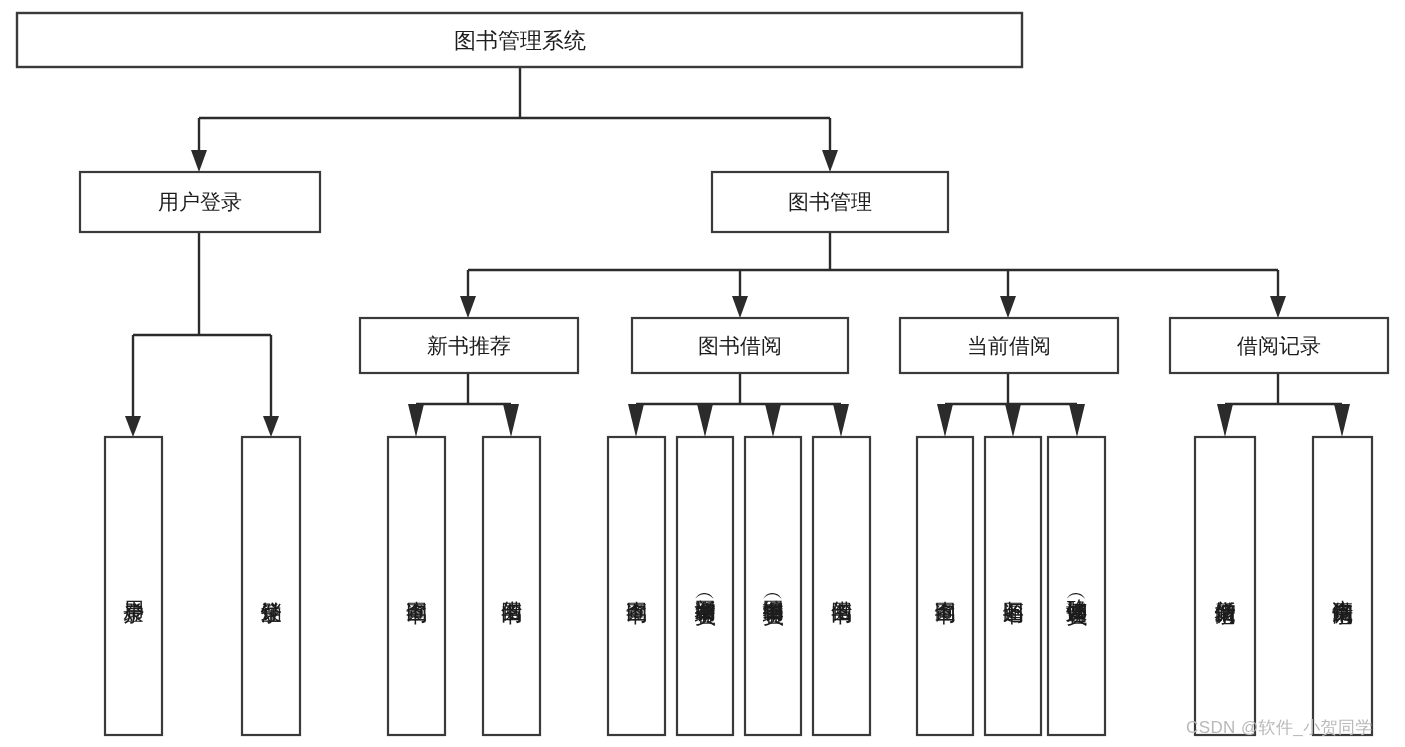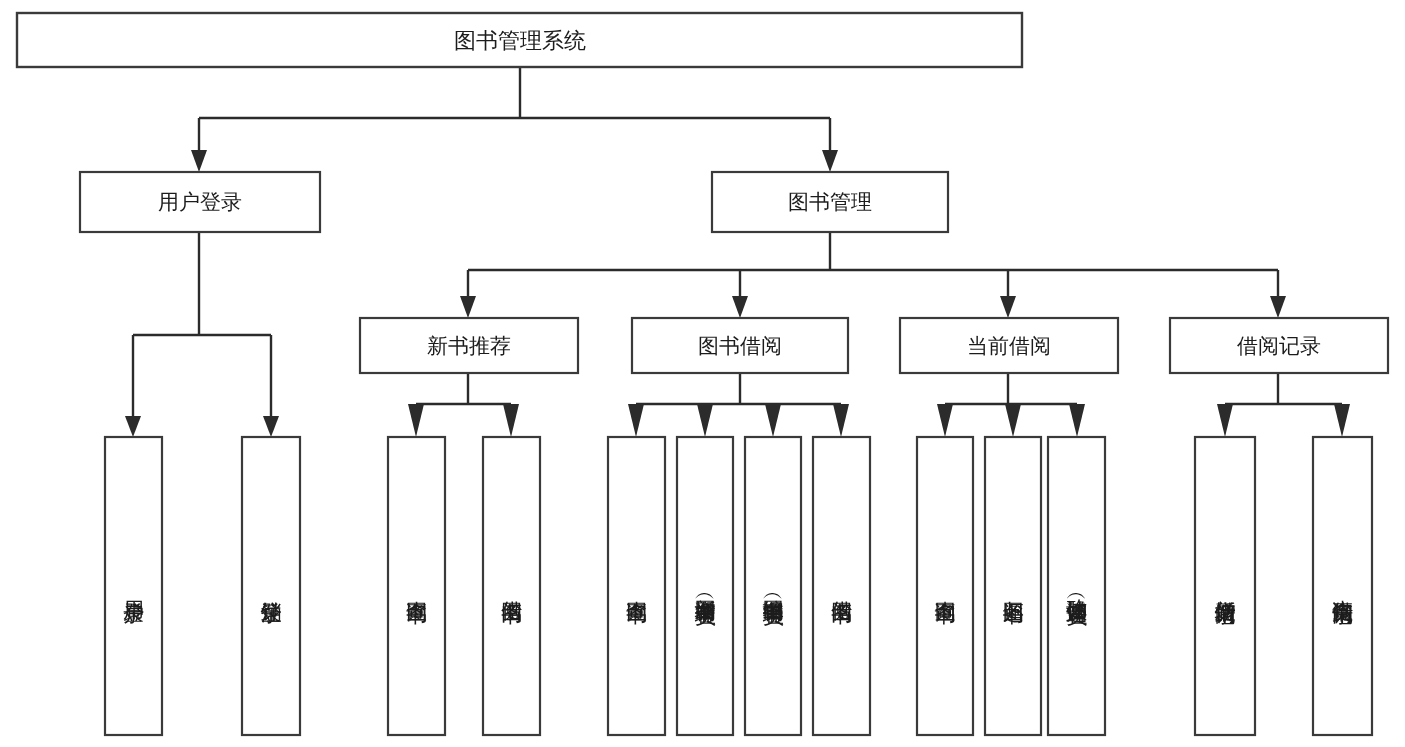--- a/index.html
+++ b/index.html
@@ -233,6 +233,7 @@
   <div class="leaf-label" style="left:1195px; top:437px; width:60px; height:298px;">新增借阅记录</div>
   <div class="leaf-label" style="left:1313px; top:437px; width:59px; height:298px;">查询借阅记录</div>
 
+  <div class="watermark">CSDN @软件_小贺同学</div>
 
 </div>
 

